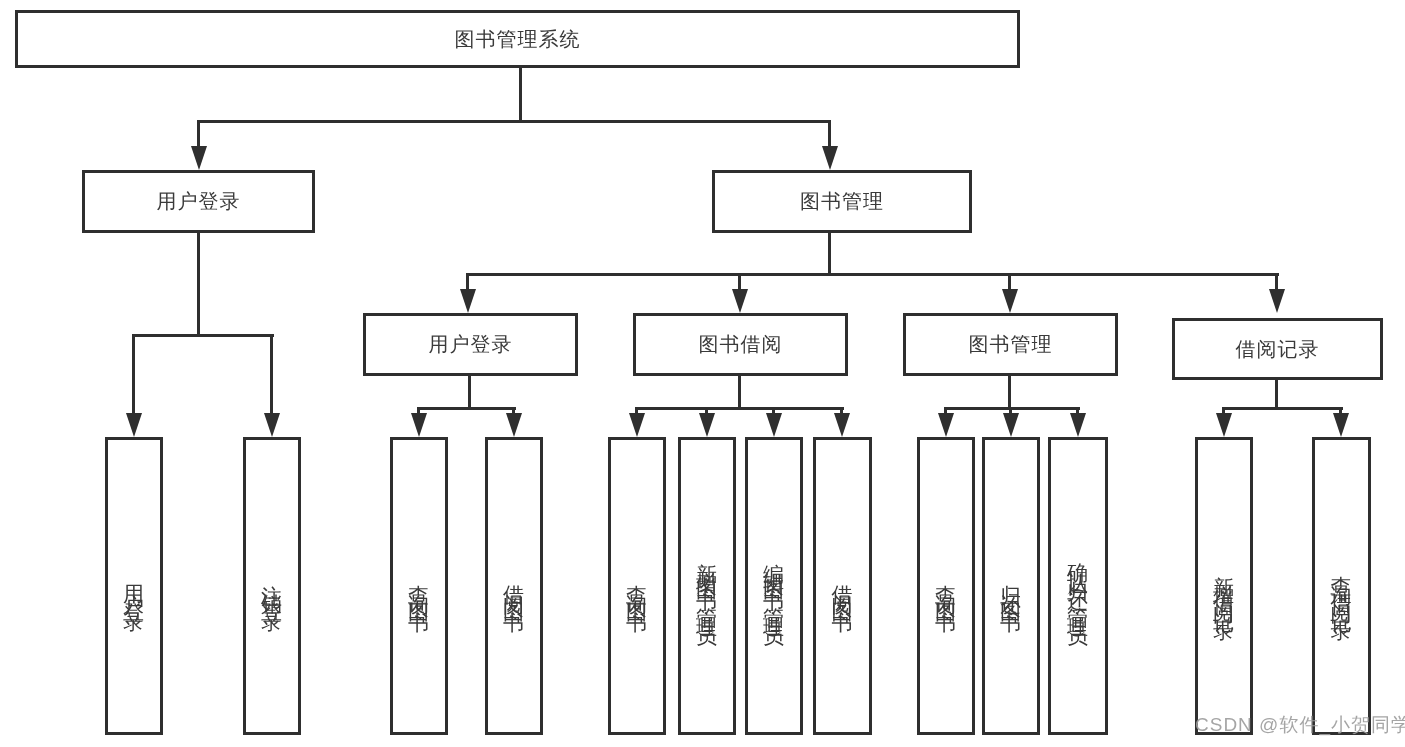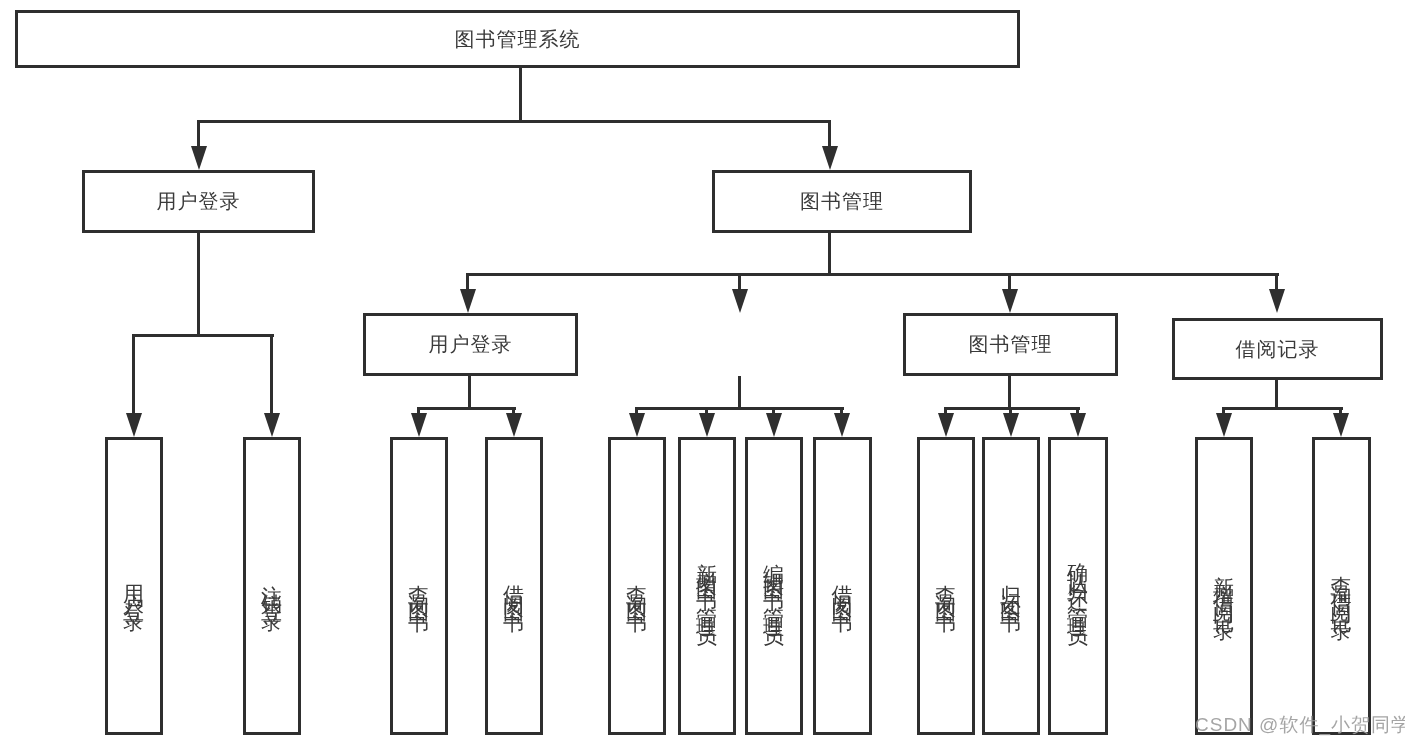--- a/index.html
+++ b/index.html
@@ -69,6 +69,7 @@
   <div class="ar" style="left:1269px;top:289px"></div>
 
   <div class="box h" style="left:363px;top:313px;width:215px;height:63px">用户登录</div>
+  <div class="box h" style="left:633px;top:313px;width:215px;height:63px">图书借阅</div>
   <div class="box h" style="left:903px;top:313px;width:215px;height:63px">图书管理</div>
   <div class="box h" style="left:1172px;top:318px;width:211px;height:62px">借阅记录</div>
 

